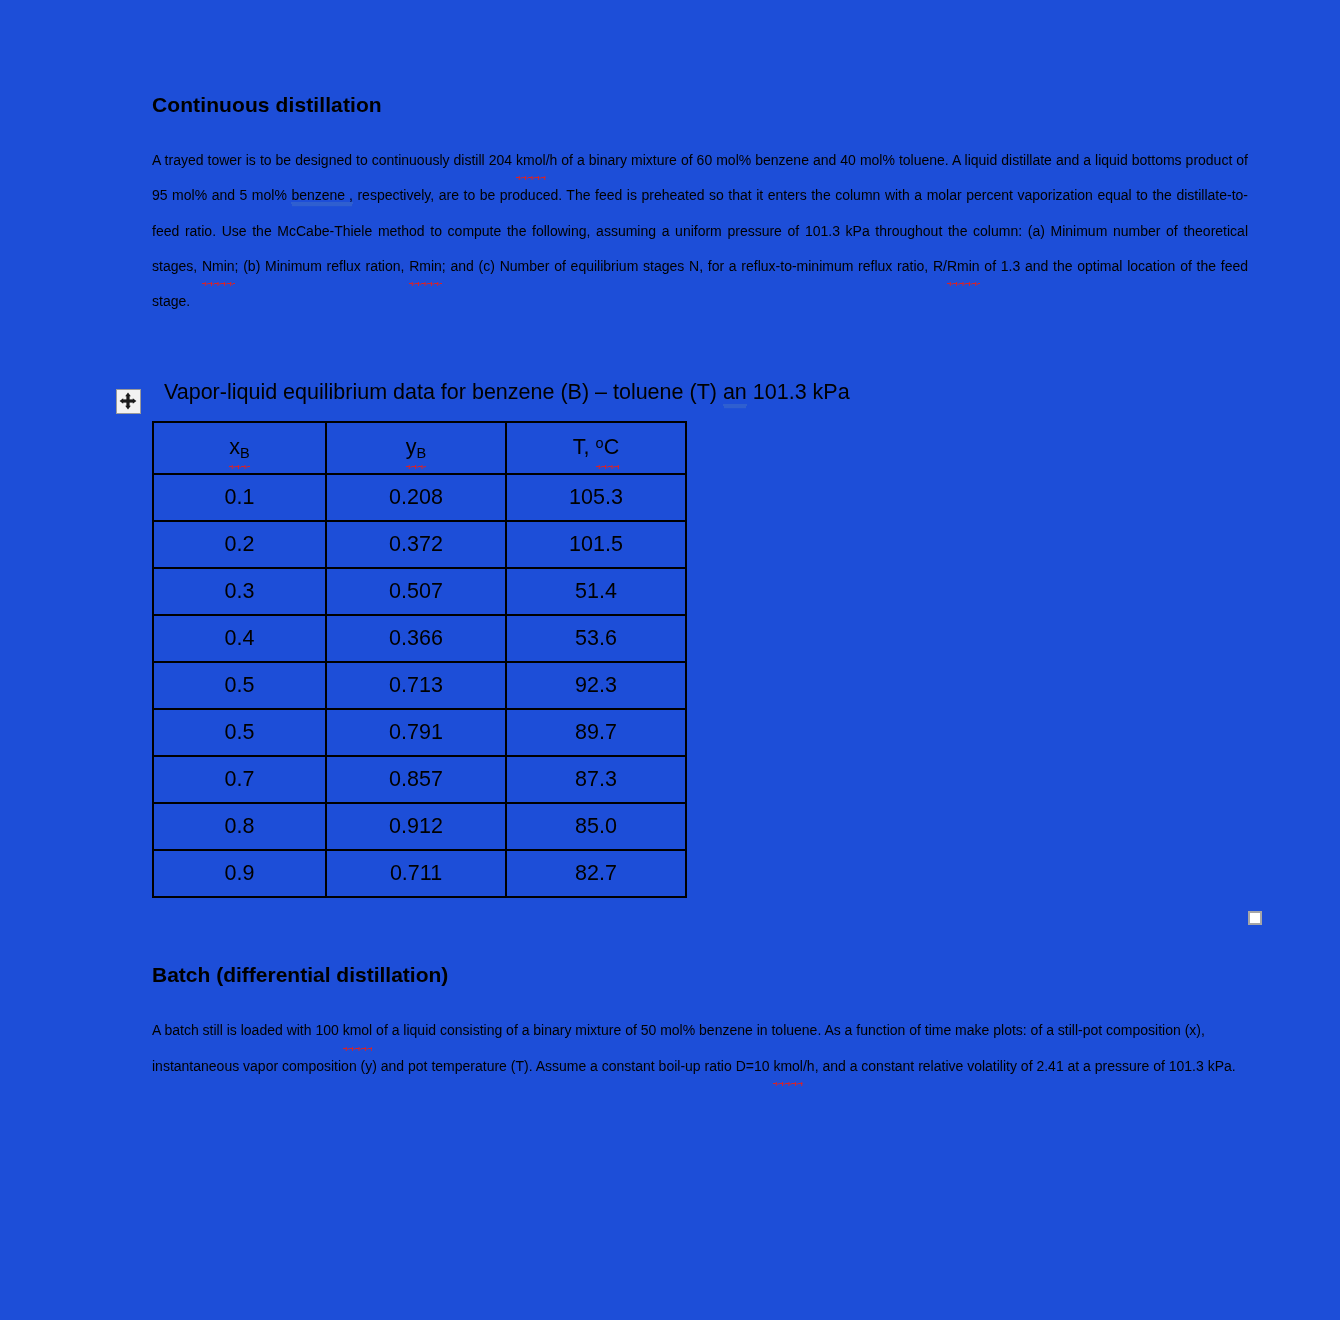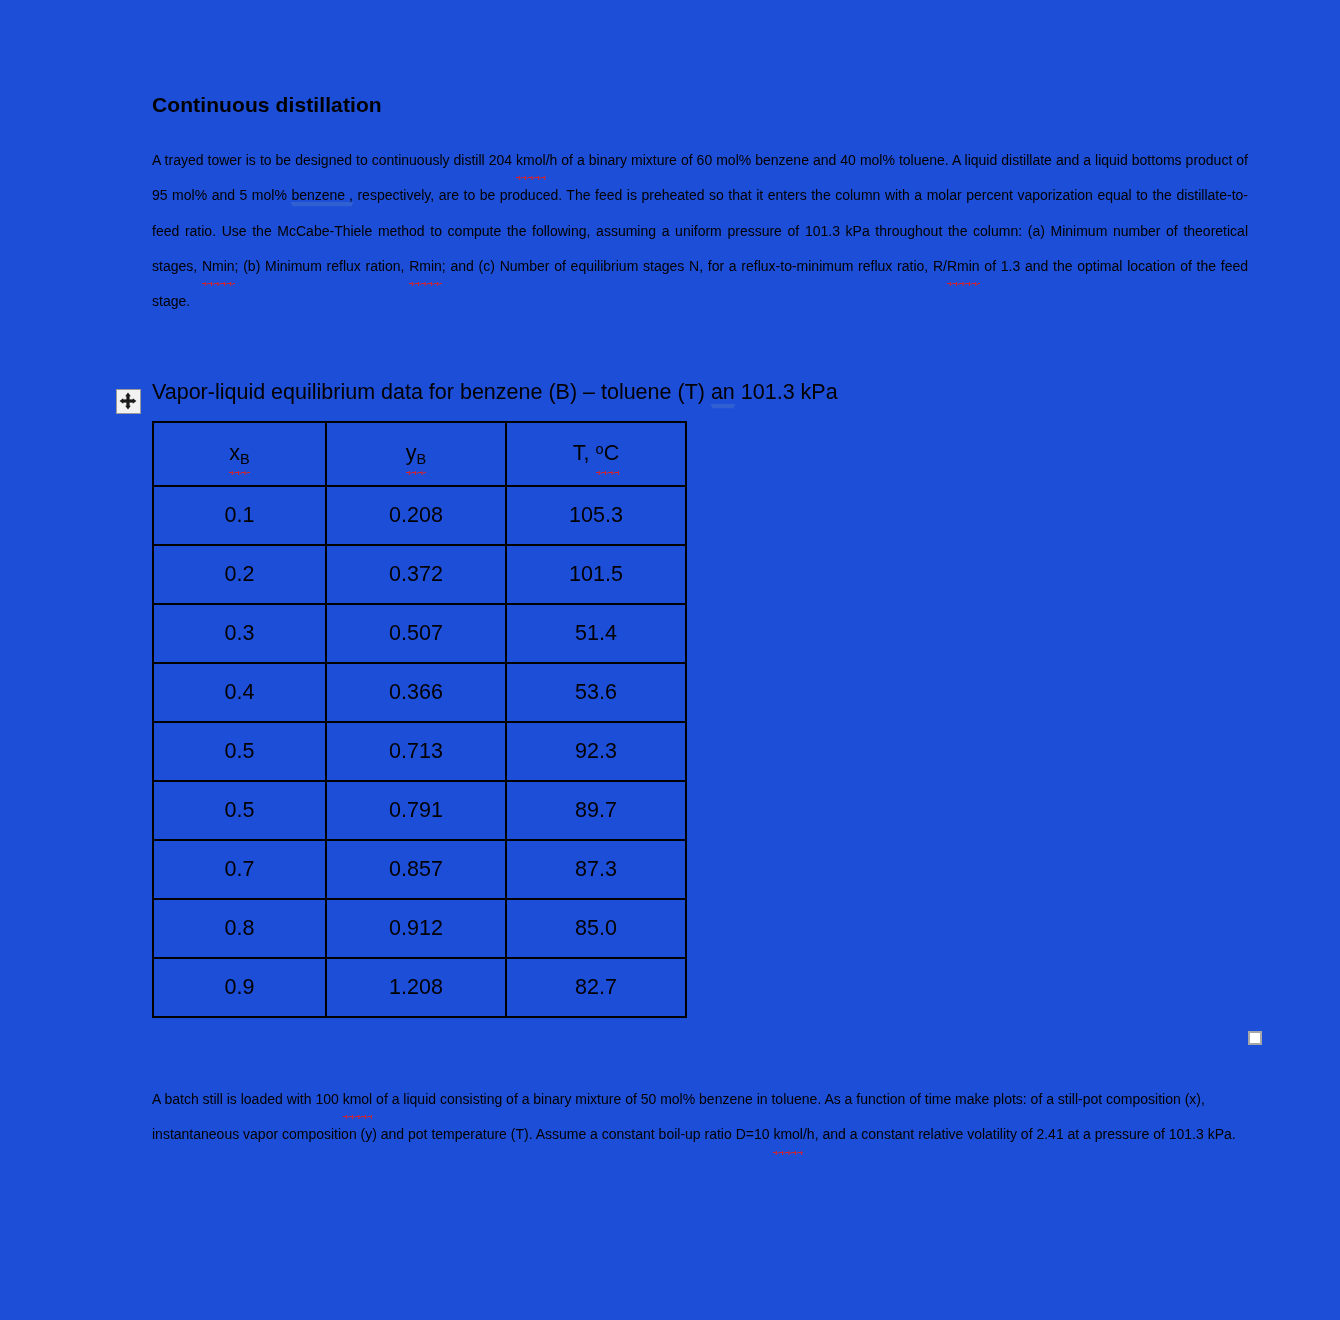--- a/index.html
+++ b/index.html
@@ -91,7 +91,7 @@
     line-height: 30px;
     margin: 0 0 14px 0;
     position: relative;
-    left: 0px;
+    left: 12px;
   }
 
   

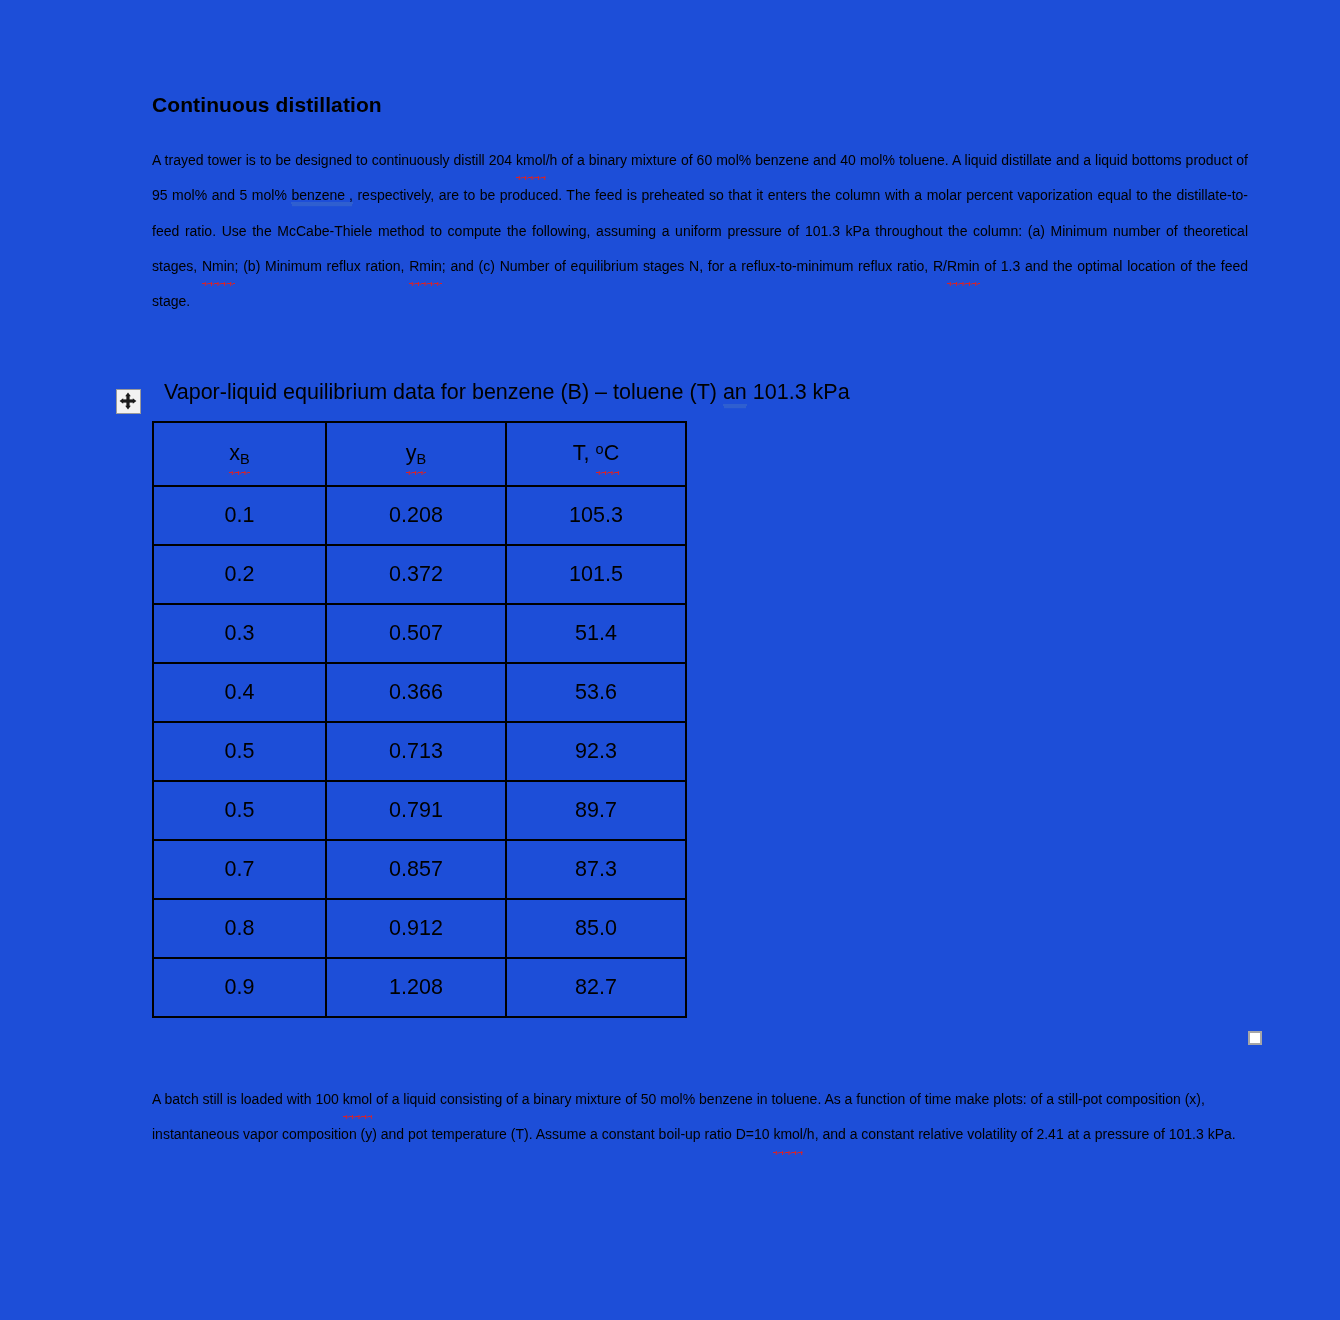--- a/index.html
+++ b/index.html
@@ -111,7 +111,7 @@
     font-size: 21.5px;
     font-weight: normal;
     height: 33px;
-    padding: 12px;
+    padding: 6px;
     line-height: 33px;
     vertical-align: middle;
   }

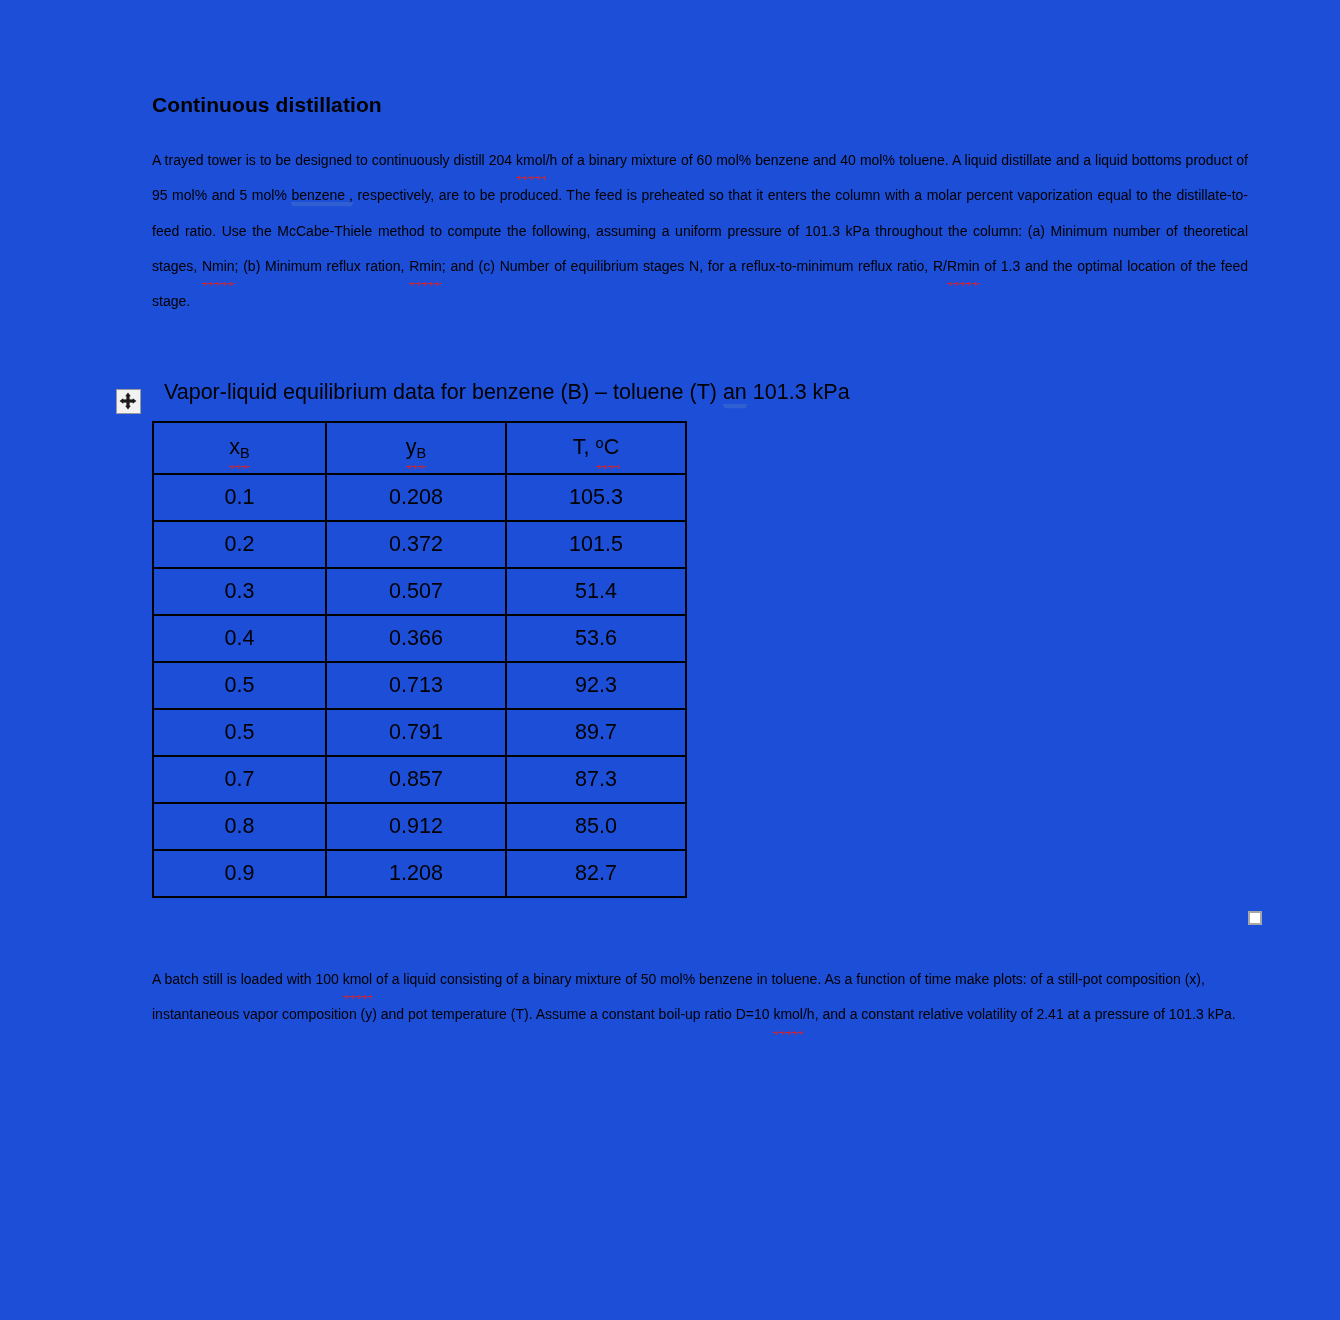--- a/index.html
+++ b/index.html
@@ -259,7 +259,7 @@
             </tr>
           <tr>
               <td>0.9</td>
-              <td>1.208</td>
+              <td>0.711</td>
               <td>82.7</td>
             </tr>
         </tbody>

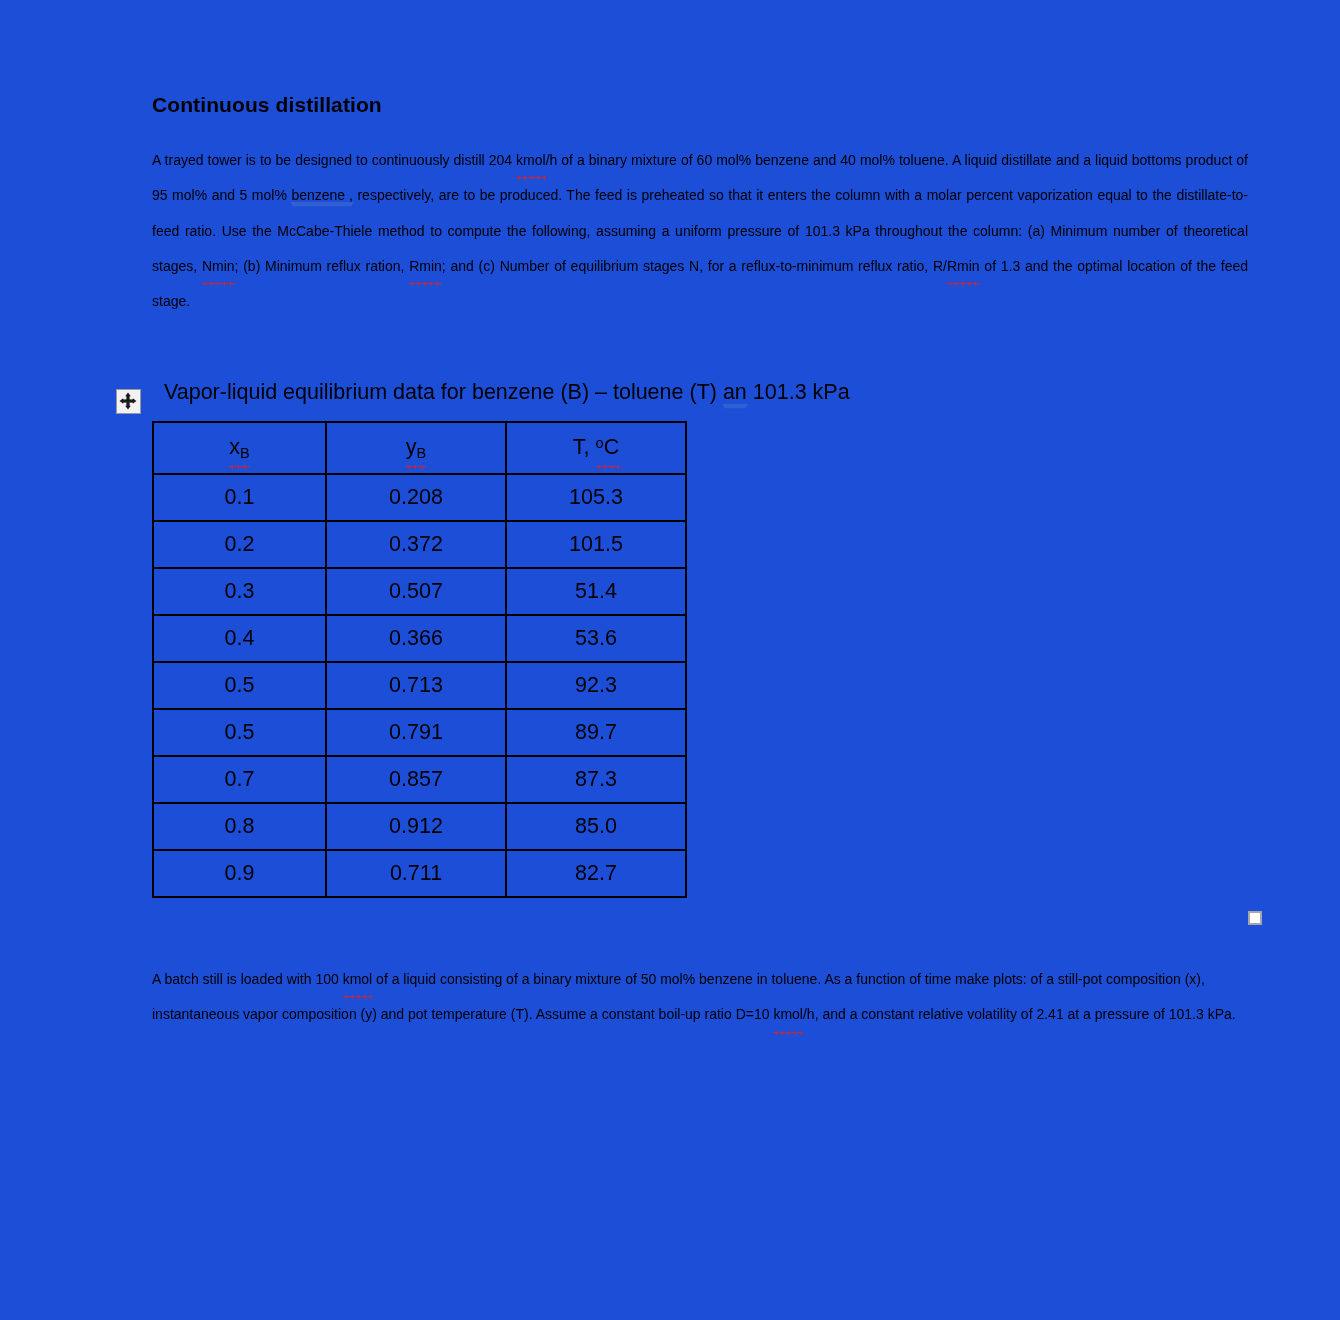--- a/index.html
+++ b/index.html
@@ -270,6 +270,7 @@
 
     <div class="spacer-batch"></div>
 
+    <h2 class="batch-heading">Batch (differential distillation)</h2>
 
     <p class="body-para left-align"><span>A batch still is loaded with 100 </span><span class="sp">kmol</span><span> of a liquid consisting of a binary mixture of 50 mol% benzene in toluene. As a function of time make plots: of a still-pot composition (x), instantaneous vapor composition (y) and pot temperature (T). Assume a constant boil-up ratio D=10 </span><span class="sp">kmol</span><span>/h, and a constant relative volatility of 2.41 at a pressure of 101.3 kPa.</span></p>
 

